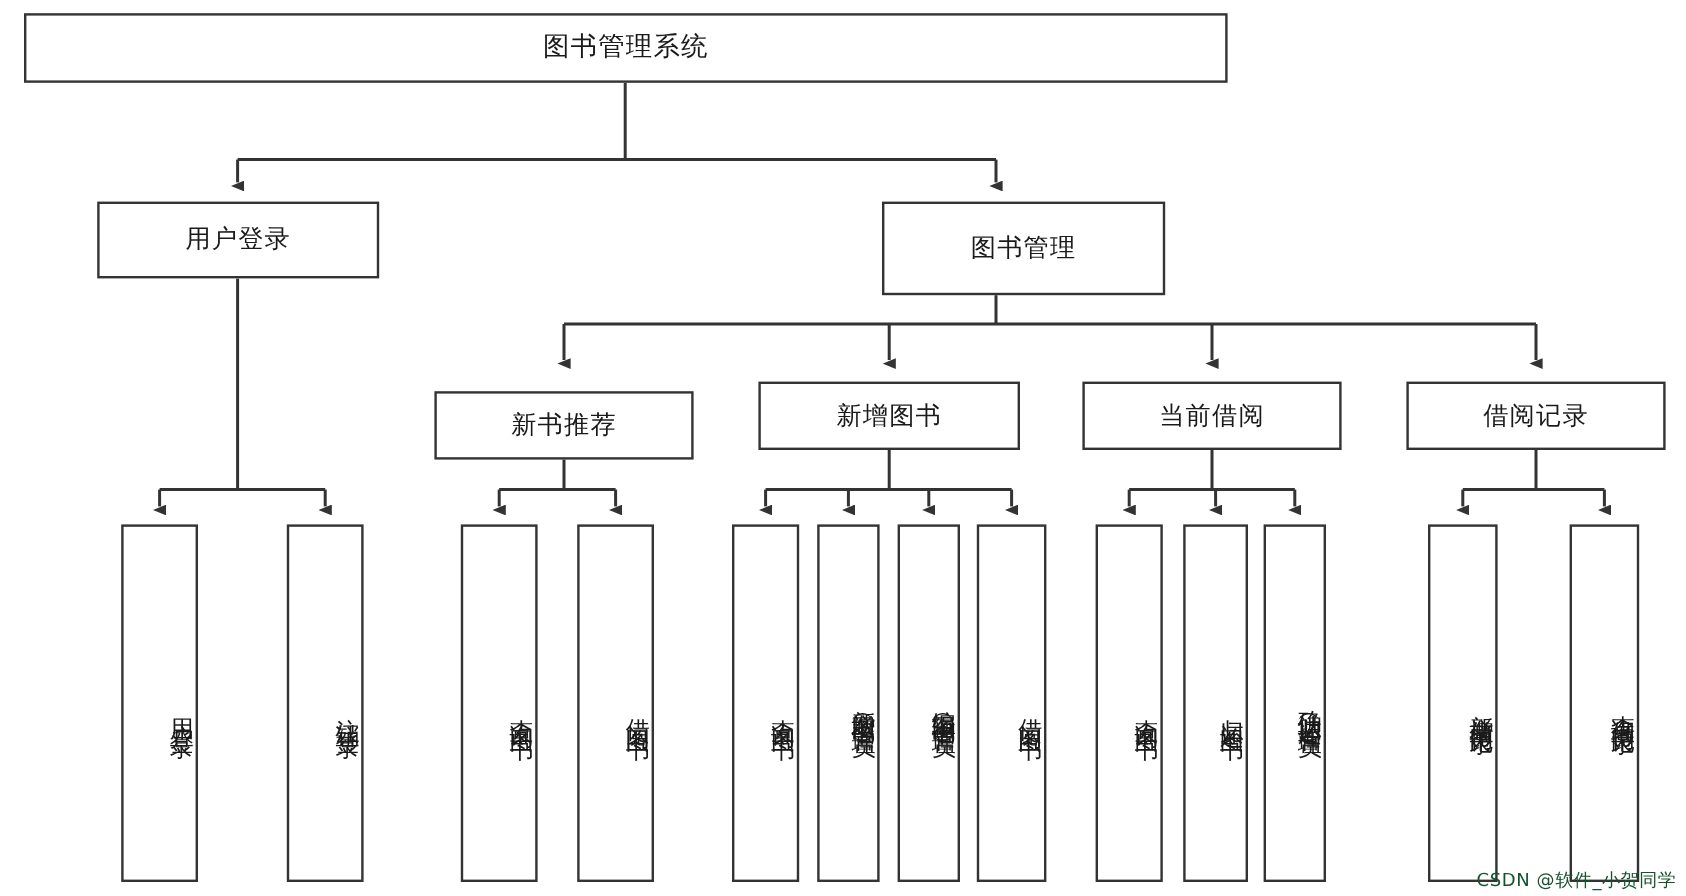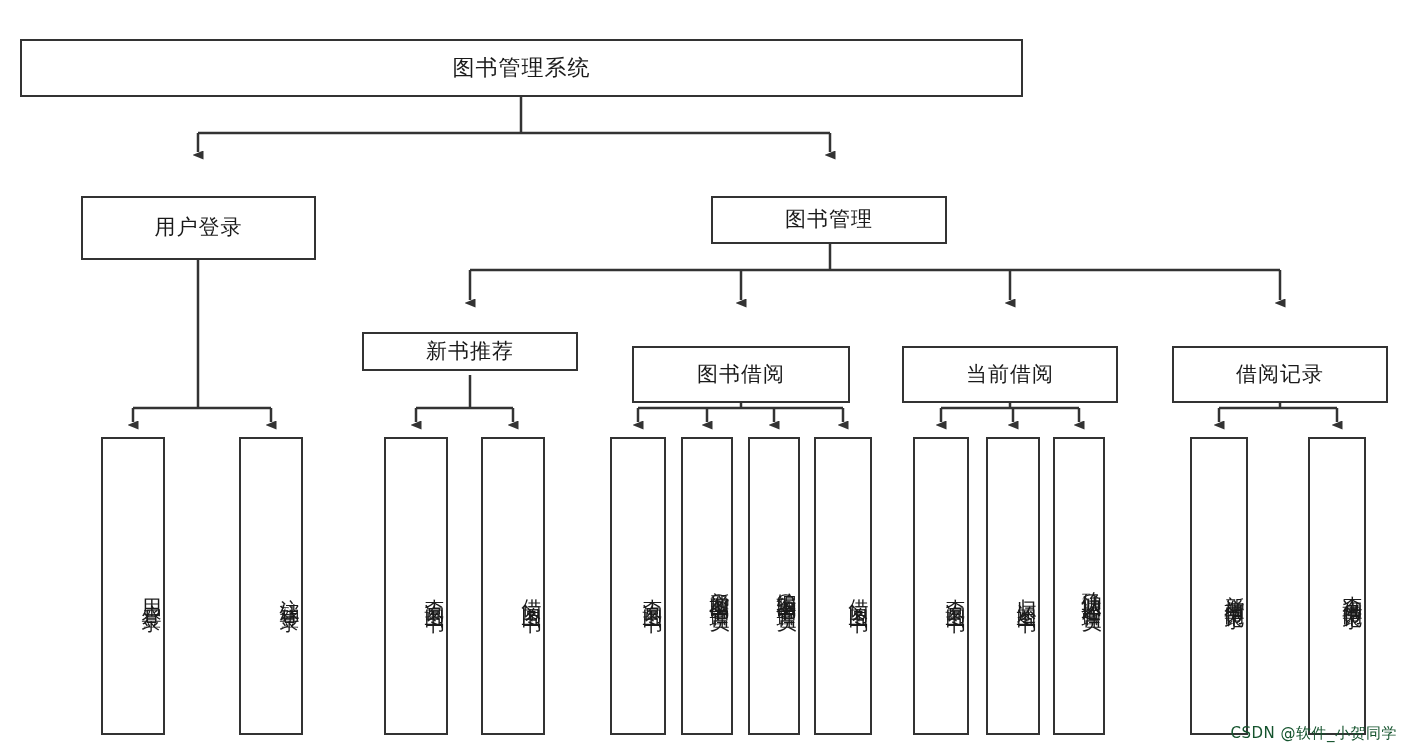--- a/index.html
+++ b/index.html
@@ -32,7 +32,6 @@
     font-size: 21px;
     letter-spacing: 1px;
     line-height: 1.2;
-    margin-top: 28px;
   }
   .node.vert {
     writing-mode: vertical-rl;

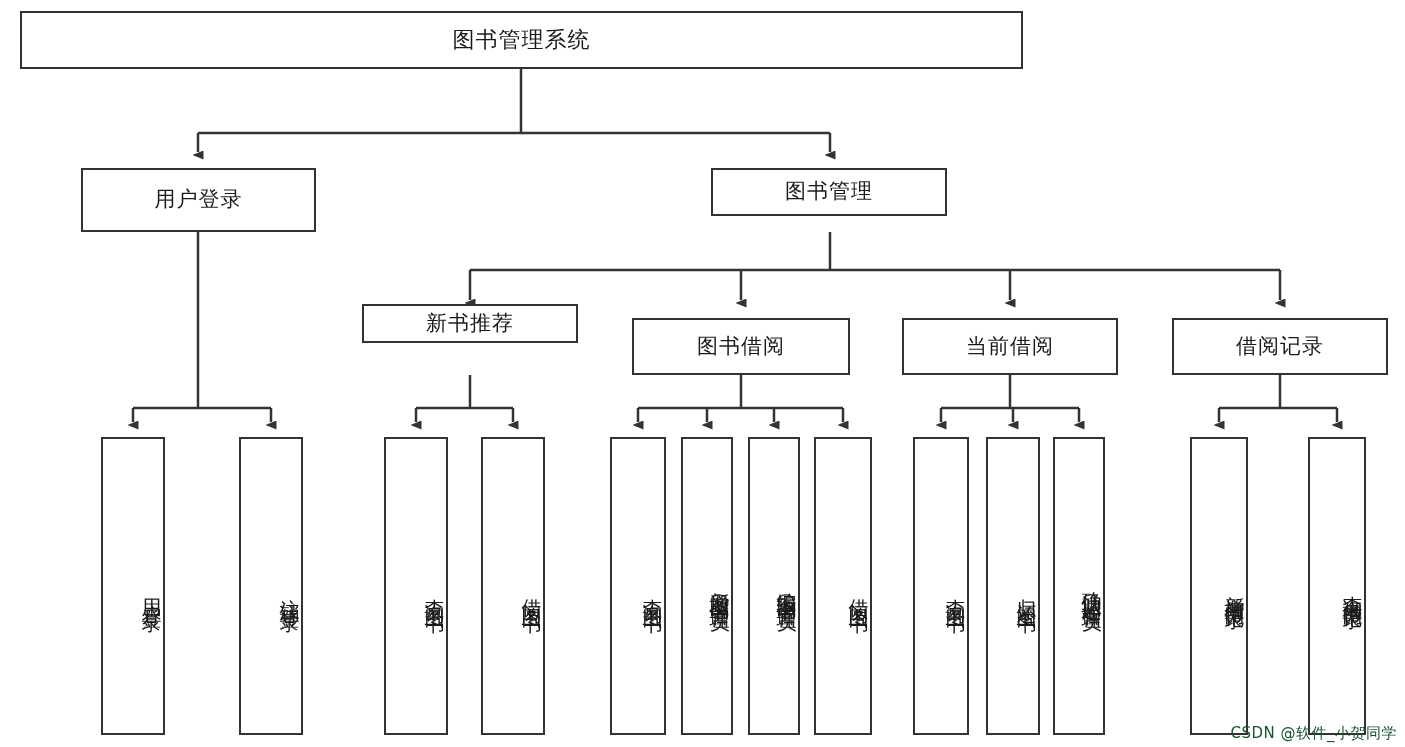--- a/index.html
+++ b/index.html
@@ -126,7 +126,7 @@
   <div class="node horiz root" style="left:20px;top:11px;width:1003px;height:58px;">图书管理系统</div>
 
   <div class="node horiz" style="left:81px;top:168px;width:235px;height:64px;">用户登录</div>
-  <div class="node horiz" style="left:711px;top:168px;width:236px;height:48px;">图书管理</div>
+  <div class="node horiz" style="left:735px;top:168px;width:236px;height:78px;">图书管理</div>
 
   <div class="node horiz" style="left:362px;top:304px;width:216px;height:39px;">新书推荐</div>
   <div class="node horiz" style="left:632px;top:318px;width:218px;height:57px;">图书借阅</div>

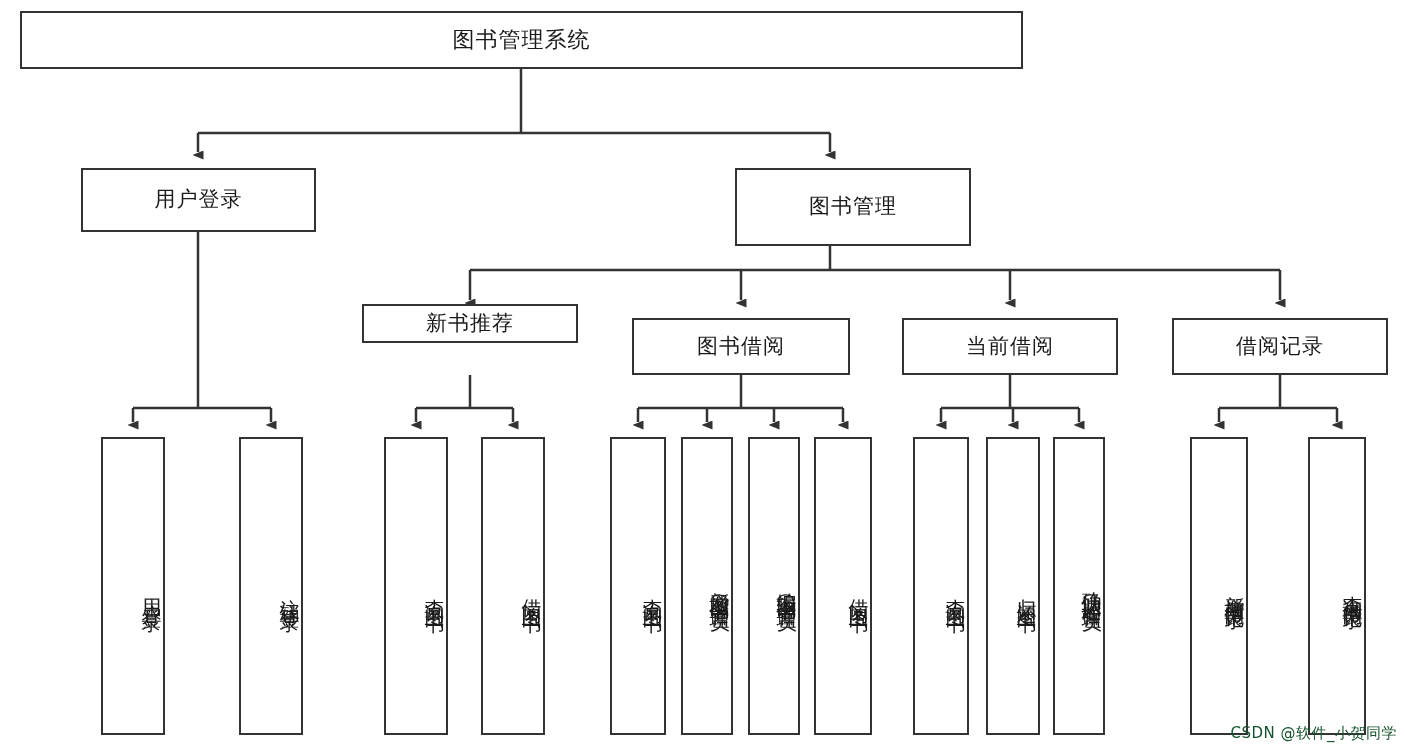--- a/index.html
+++ b/index.html
@@ -128,7 +128,7 @@
   <div class="node horiz" style="left:81px;top:168px;width:235px;height:64px;">用户登录</div>
   <div class="node horiz" style="left:735px;top:168px;width:236px;height:78px;">图书管理</div>
 
-  <div class="node horiz" style="left:362px;top:304px;width:216px;height:39px;">新书推荐</div>
+  <div class="node horiz" style="left:362px;top:326px;width:216px;height:57px;">新书推荐</div>
   <div class="node horiz" style="left:632px;top:318px;width:218px;height:57px;">图书借阅</div>
   <div class="node horiz" style="left:1172px;top:318px;width:216px;height:57px;">借阅记录</div>
   <div class="node horiz" style="left:902px;top:318px;width:216px;height:57px;">当前借阅</div>

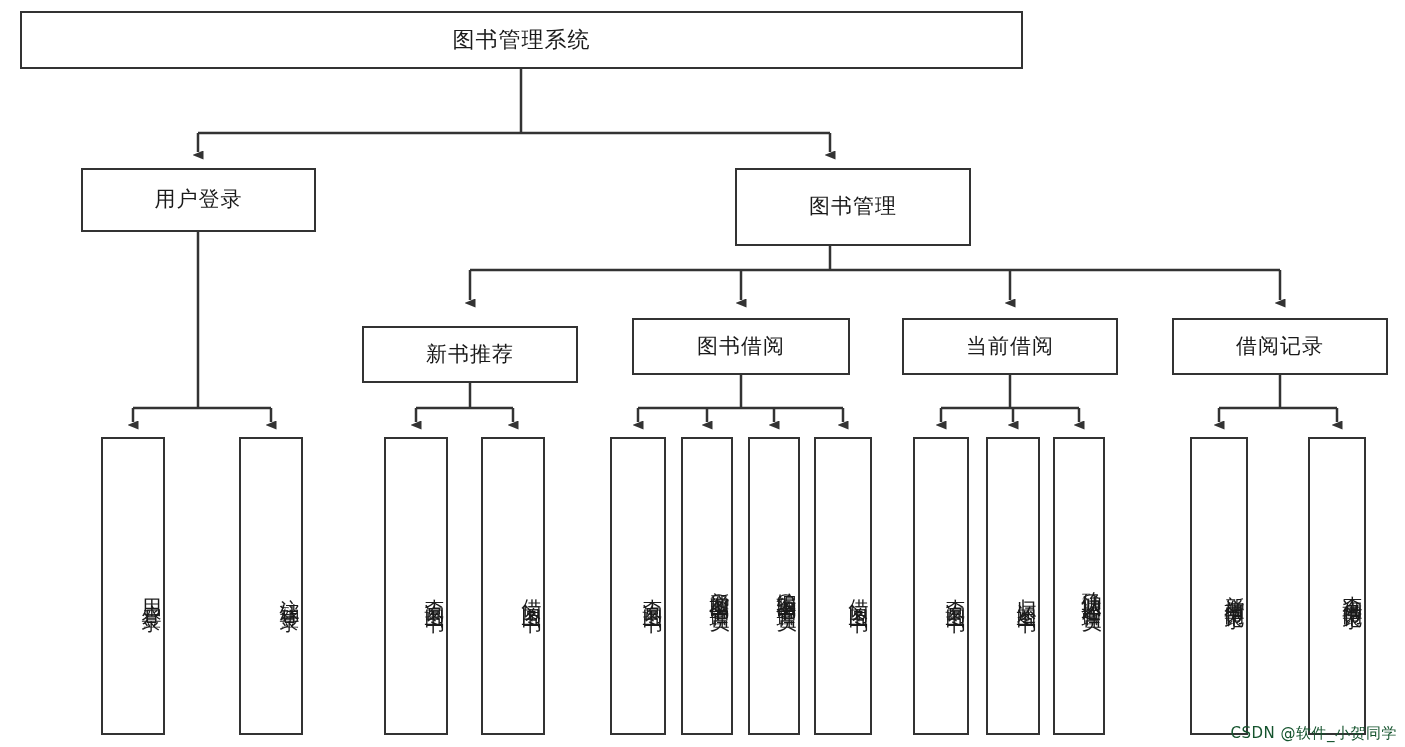--- a/index.html
+++ b/index.html
@@ -129,7 +129,7 @@
   <div class="node horiz" style="left:735px;top:168px;width:236px;height:78px;">图书管理</div>
 
   <div class="node horiz" style="left:362px;top:326px;width:216px;height:57px;">新书推荐</div>
-  <div class="node horiz" style="left:632px;top:318px;width:218px;height:57px;">图书借阅</div>
+  <div class="node horiz" style="left:632px;top:318px;width:218px;height:57px;">新增图书</div>
   <div class="node horiz" style="left:1172px;top:318px;width:216px;height:57px;">借阅记录</div>
   <div class="node horiz" style="left:902px;top:318px;width:216px;height:57px;">当前借阅</div>
 

